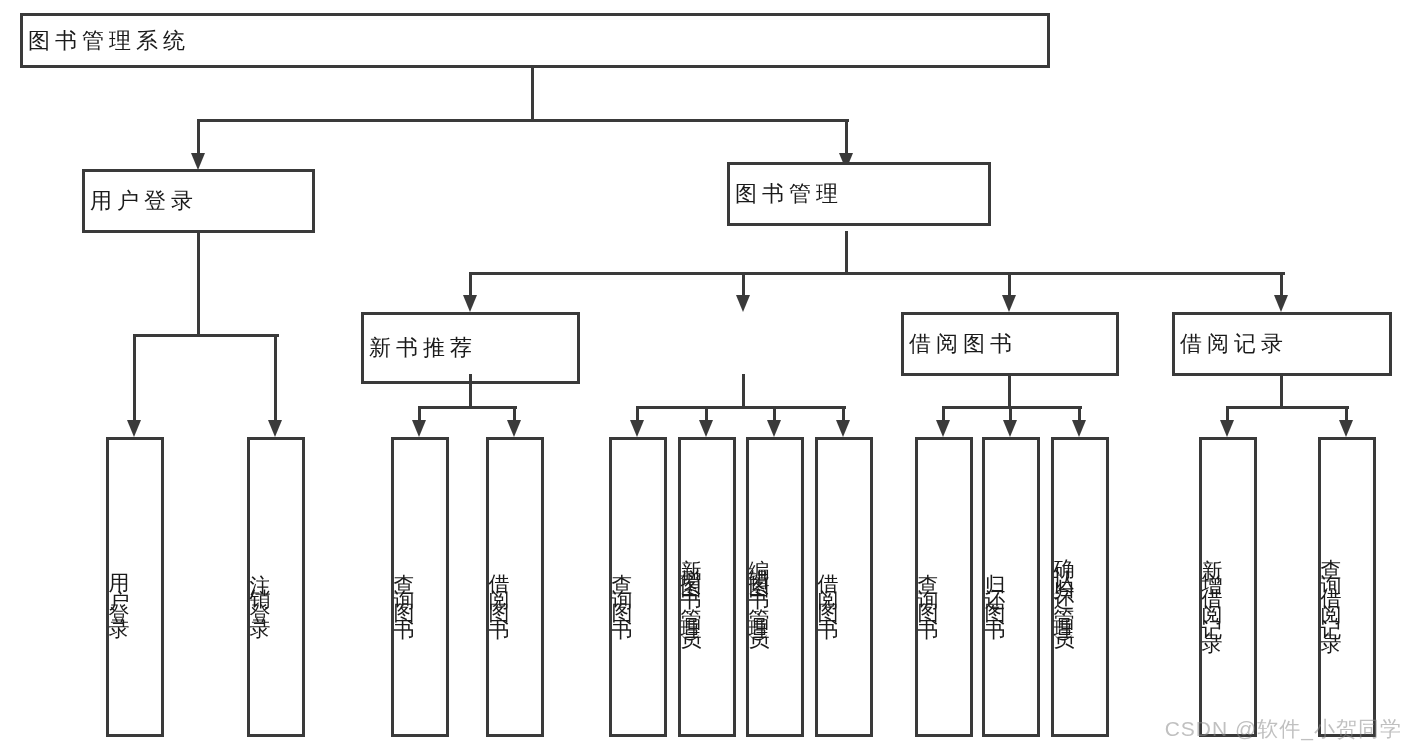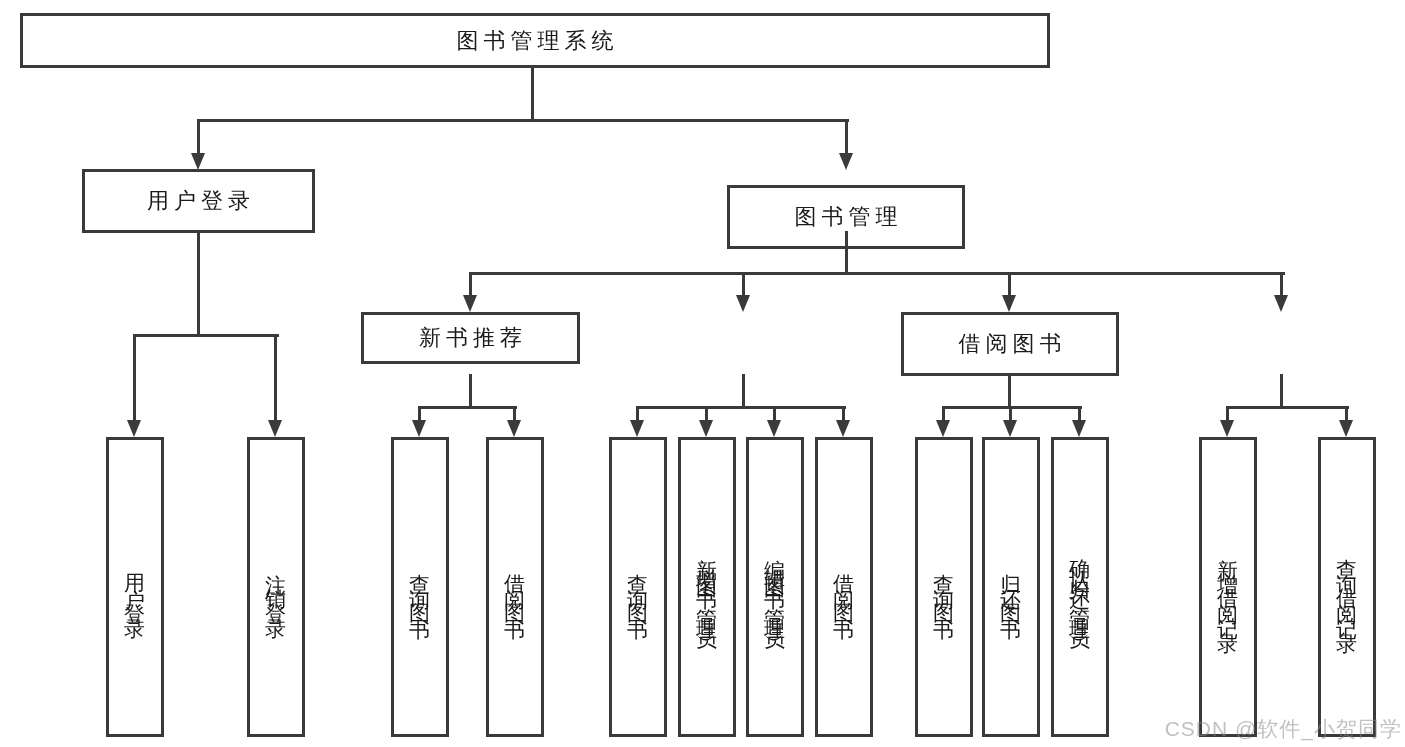--- a/index.html
+++ b/index.html
@@ -9,7 +9,7 @@
   }
   .box{
     position:absolute;box-sizing:border-box;background:#ffffff;
-    border:3px solid #3a3a3a;display:flex;align-items:center;justify-content:center;
+    border:3px solid #3a3a3a;display:flex;align-items:center;justify-content:flex-start;
     color:#1a1a1a;
   }
   .h-label{

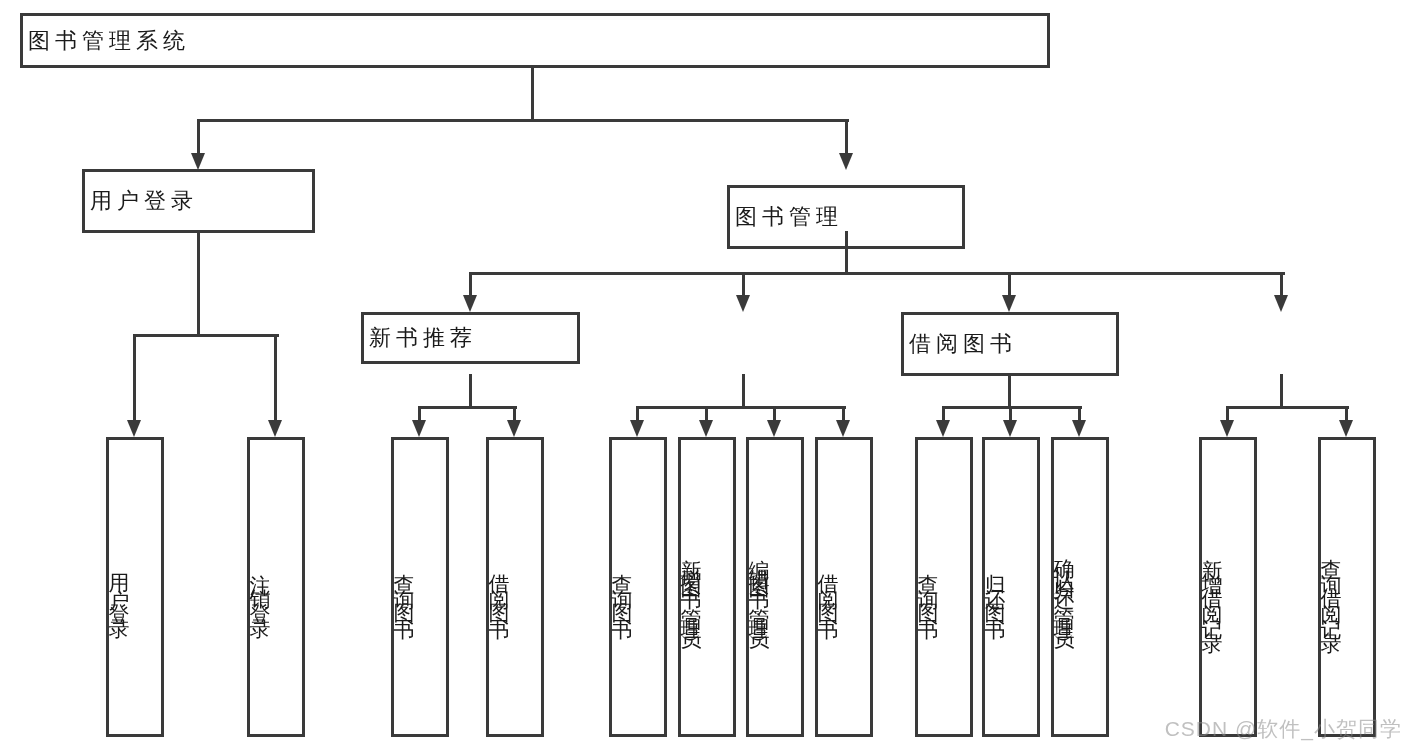--- a/index.html
+++ b/index.html
@@ -51,7 +51,7 @@
   <div class="box" style="left:82px;top:169px;width:233px;height:64px">
     <span class="h-label">用户登录</span>
   </div>
-  <div class="box" style="left:727px;top:185px;width:238px;height:64px">
+  <div class="box" style="left:727px;top:162px;width:264px;height:64px">
     <span class="h-label">图书管理</span>
   </div>
 

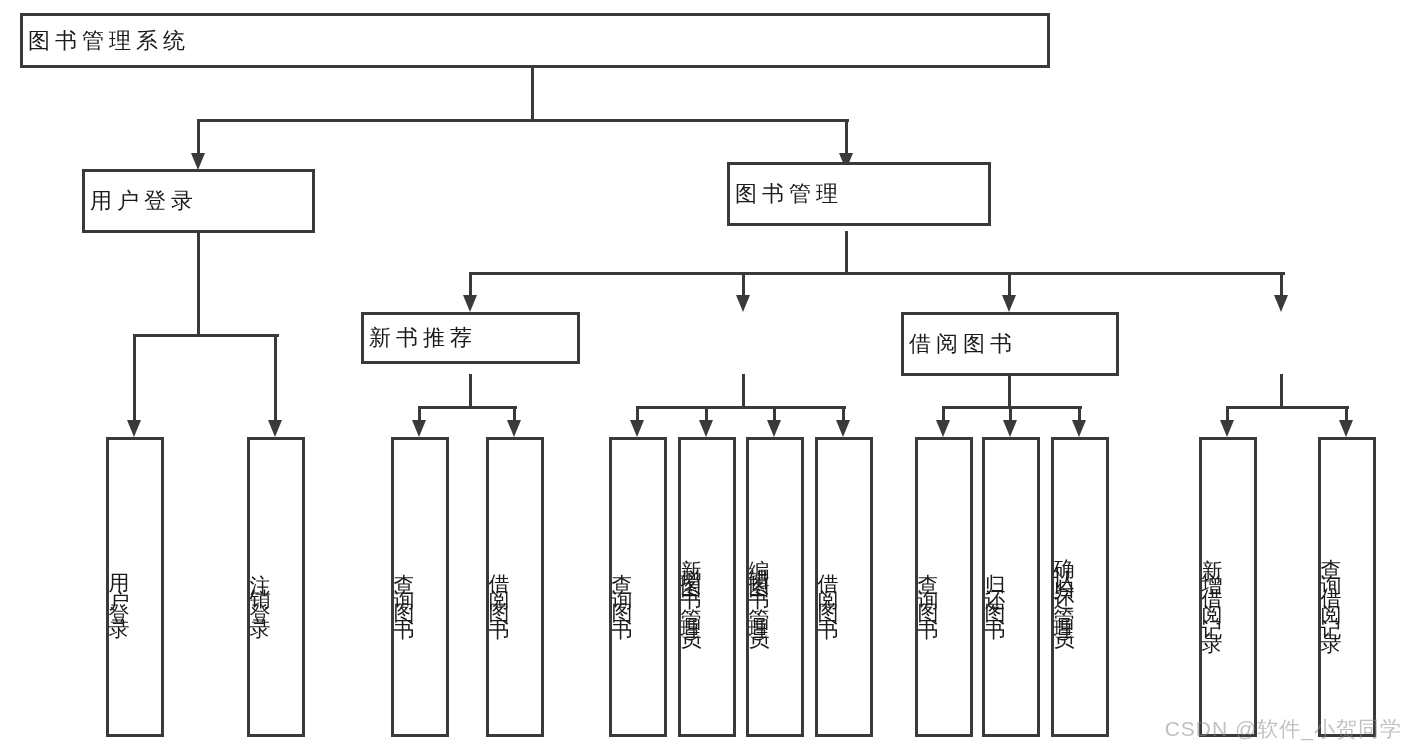--- a/index.html
+++ b/index.html
@@ -67,7 +67,7 @@
   <div class="arr" style="left:1008px;top:272px;height:23px"></div>
   <div class="arr" style="left:1280px;top:272px;height:23px"></div>
 
-  <div class="box" style="left:361px;top:312px;width:219px;height:52px">
+  <div class="box" style="left:361px;top:312px;width:219px;height:72px">
     <span class="h-label">新书推荐</span>
   </div>
   <div class="box" style="left:901px;top:312px;width:218px;height:64px">

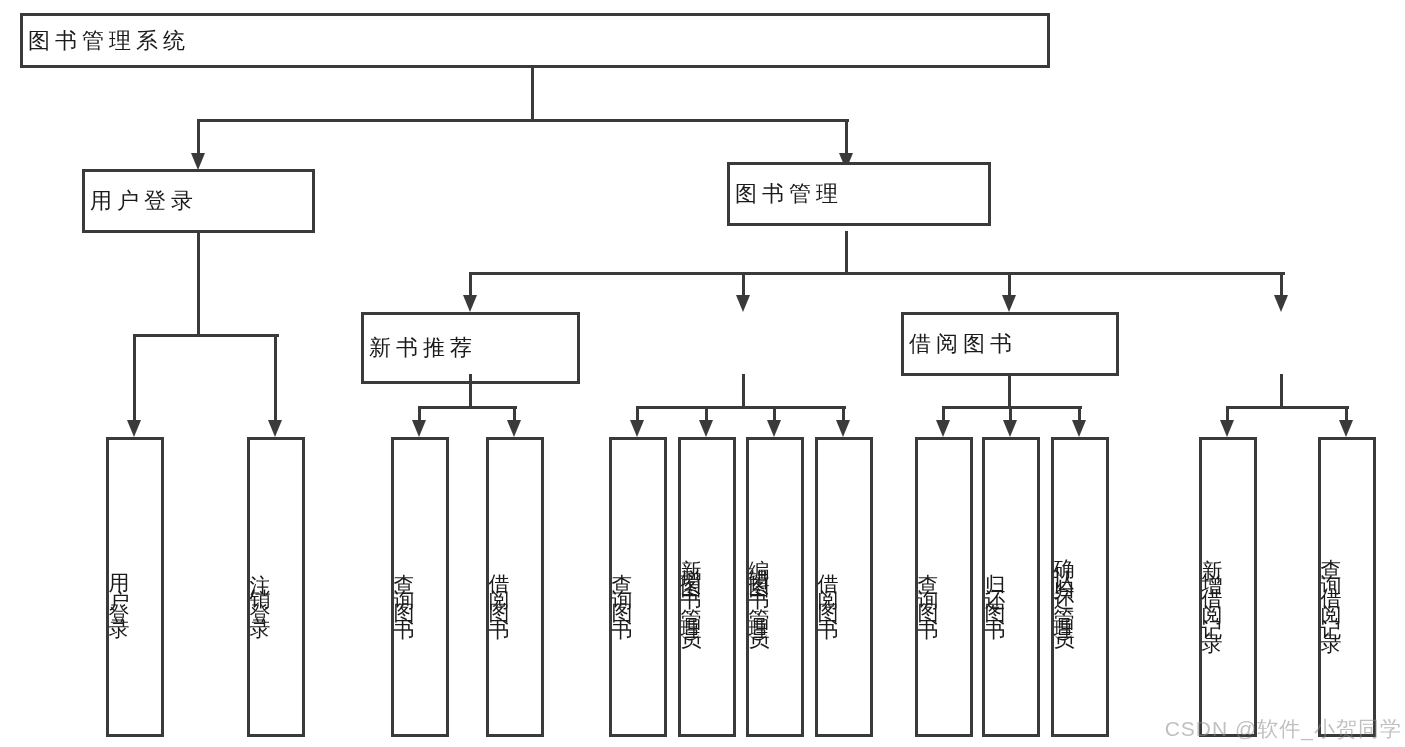--- a/index.html
+++ b/index.html
@@ -73,6 +73,9 @@
   <div class="box" style="left:901px;top:312px;width:218px;height:64px">
     <span class="h-label">借阅图书</span>
   </div>
+  <div class="box" style="left:1172px;top:312px;width:220px;height:64px">
+    <span class="h-label">借阅记录</span>
+  </div>
 
   <div class="vline" style="left:469px;top:374px;height:34px"></div>
   <div class="vline" style="left:742px;top:374px;height:34px"></div>

